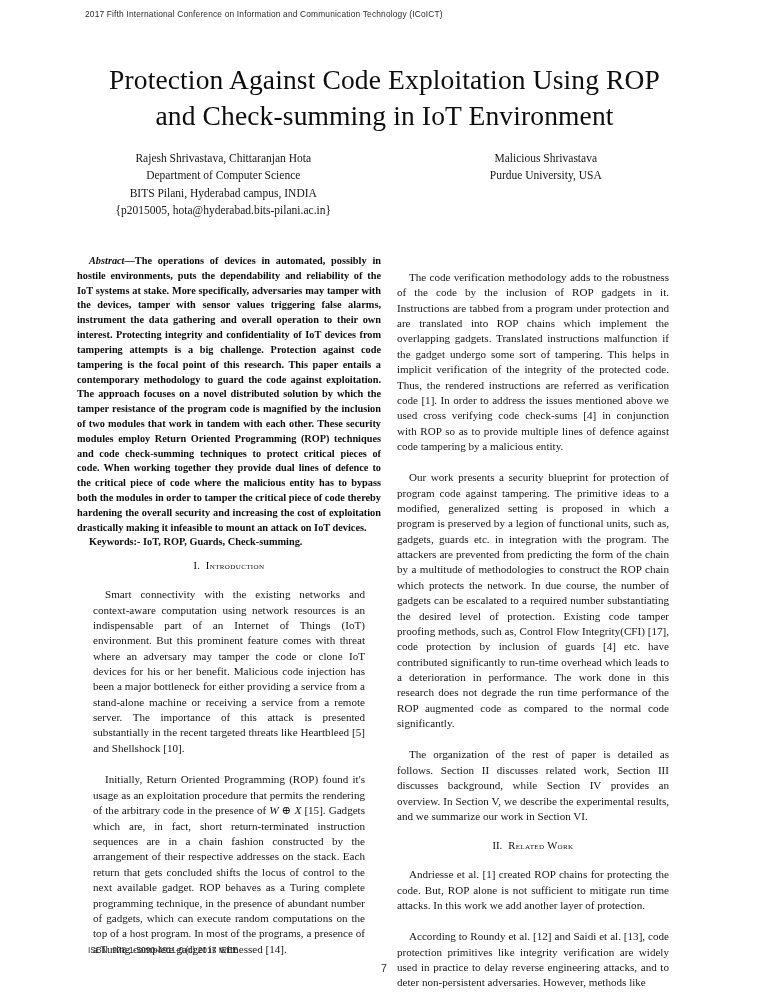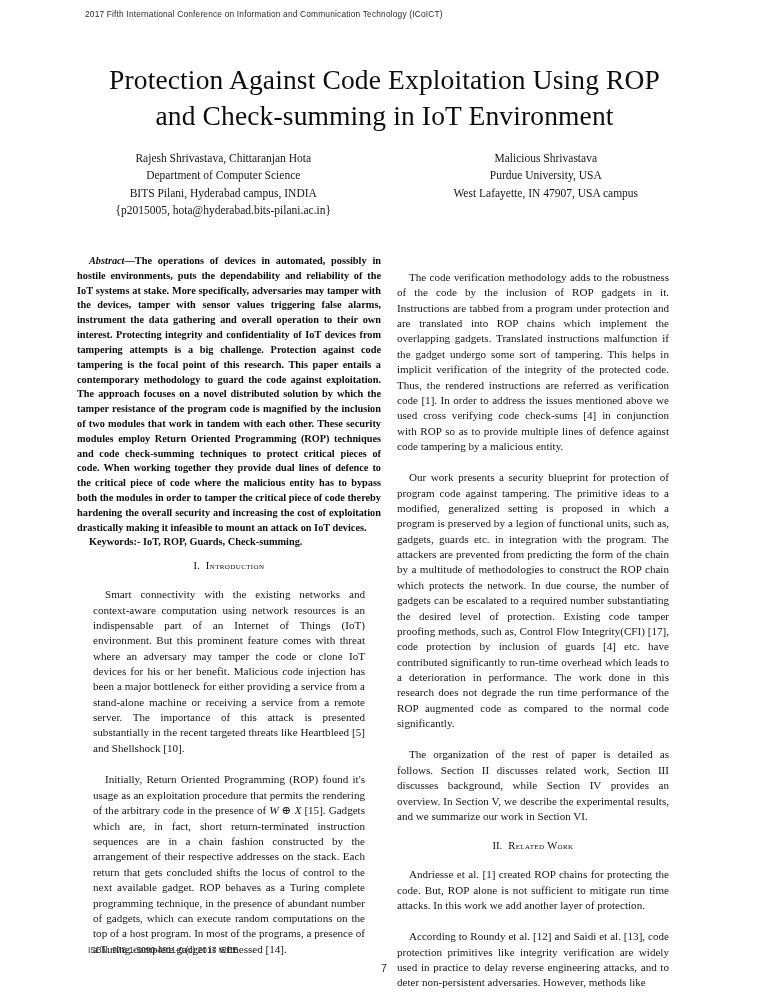--- a/index.html
+++ b/index.html
@@ -180,7 +180,6 @@
     <div class="author-block">
       <span class="name">Malicious Shrivastava</span>
       <span class="aff">Purdue University, USA</span>
-      <span class="aff">West Lafayette, IN 47907, USA campus</span>
     </div>
   </div>
 

